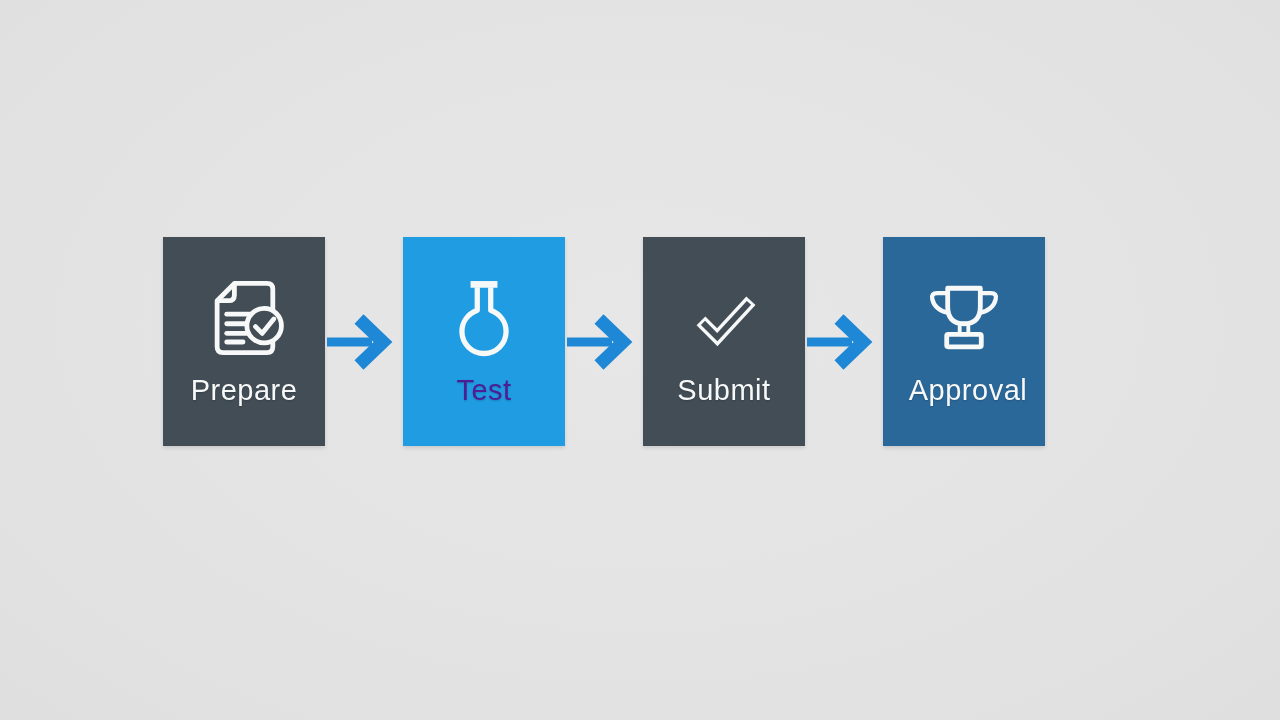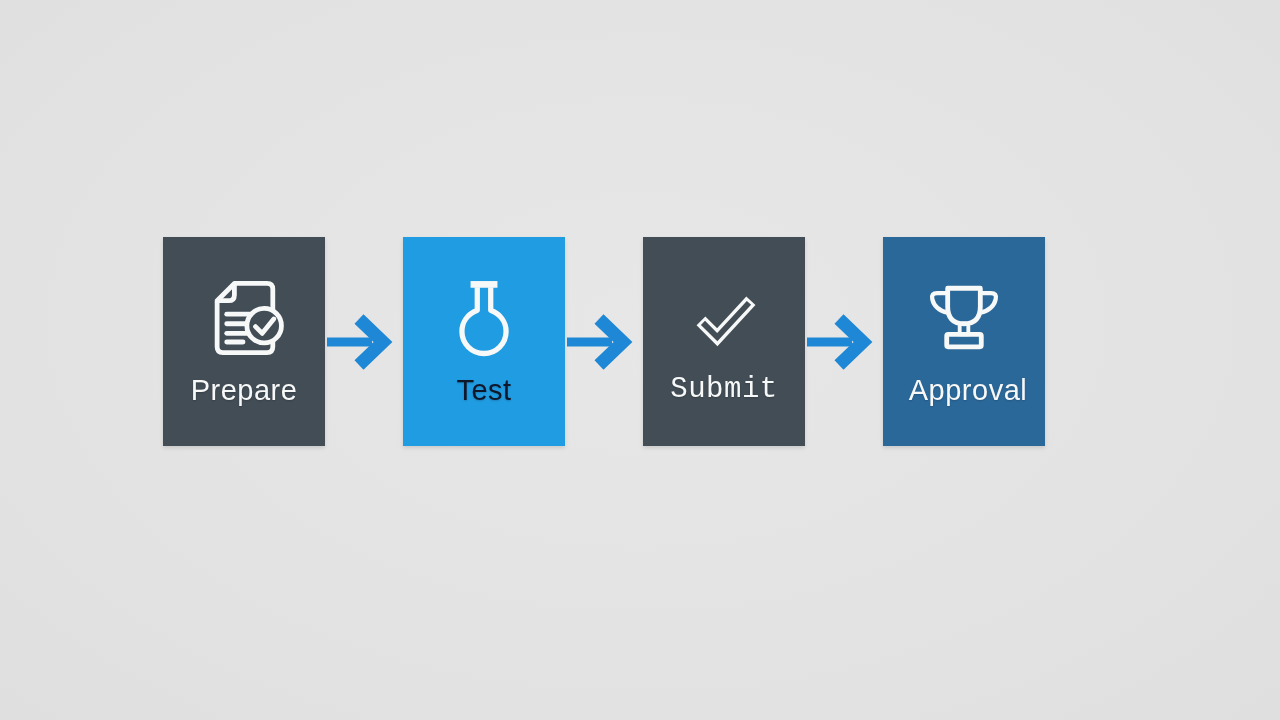--- a/index.html
+++ b/index.html
@@ -107,7 +107,7 @@
         <line class="stroke" style="stroke-width:7" x1="36" y1="15" x2="64" y2="15"></line>
         <path class="stroke" style="stroke-width:5.5" d="M43 18 V42 C33 46 27 54 27 64 A23 23 0 0 0 73 64 C73 54 67 46 57 42 V18"></path>
       </svg>
-      <div class="step-label" style="color: #0f172a;">Test</div>
+      <div class="step-label" style="color: #4c1d95;">Test</div>
     </div>
 
     <svg class="arrow" viewBox="0 0 78 64" style="color: rgb(30, 135, 214);">

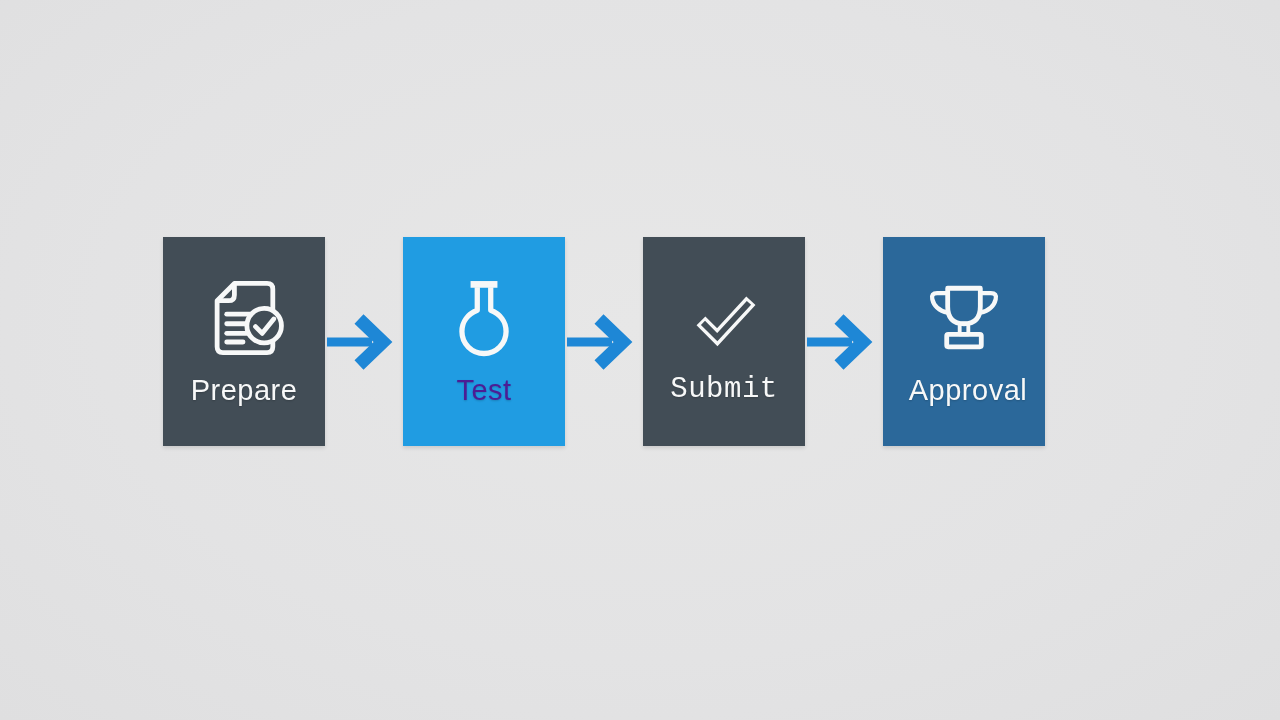--- a/index.html
+++ b/index.html
@@ -115,7 +115,7 @@
       <path class="head" d="M34 9 L58 32 L34 55"></path>
     </svg>
 
-    <div class="step" style="background-color: rgb(66, 77, 86); font-family: Liberation Mono, monospace;">
+    <div class="step" style="background-color: rgb(66, 77, 86);">
       <svg class="step-icon" viewBox="0 0 100 100" style="color: rgb(247, 248, 248);">
         <path fill="none" stroke="currentColor" stroke-width="13" stroke-linejoin="miter" d="M26 53 L43 70 L78 32"></path>
         <path fill="none" stroke-width="6" stroke-linejoin="miter" d="M28.1 55.1 L43 70 L76 34.2" style="stroke: rgb(66, 77, 86);"></path>

